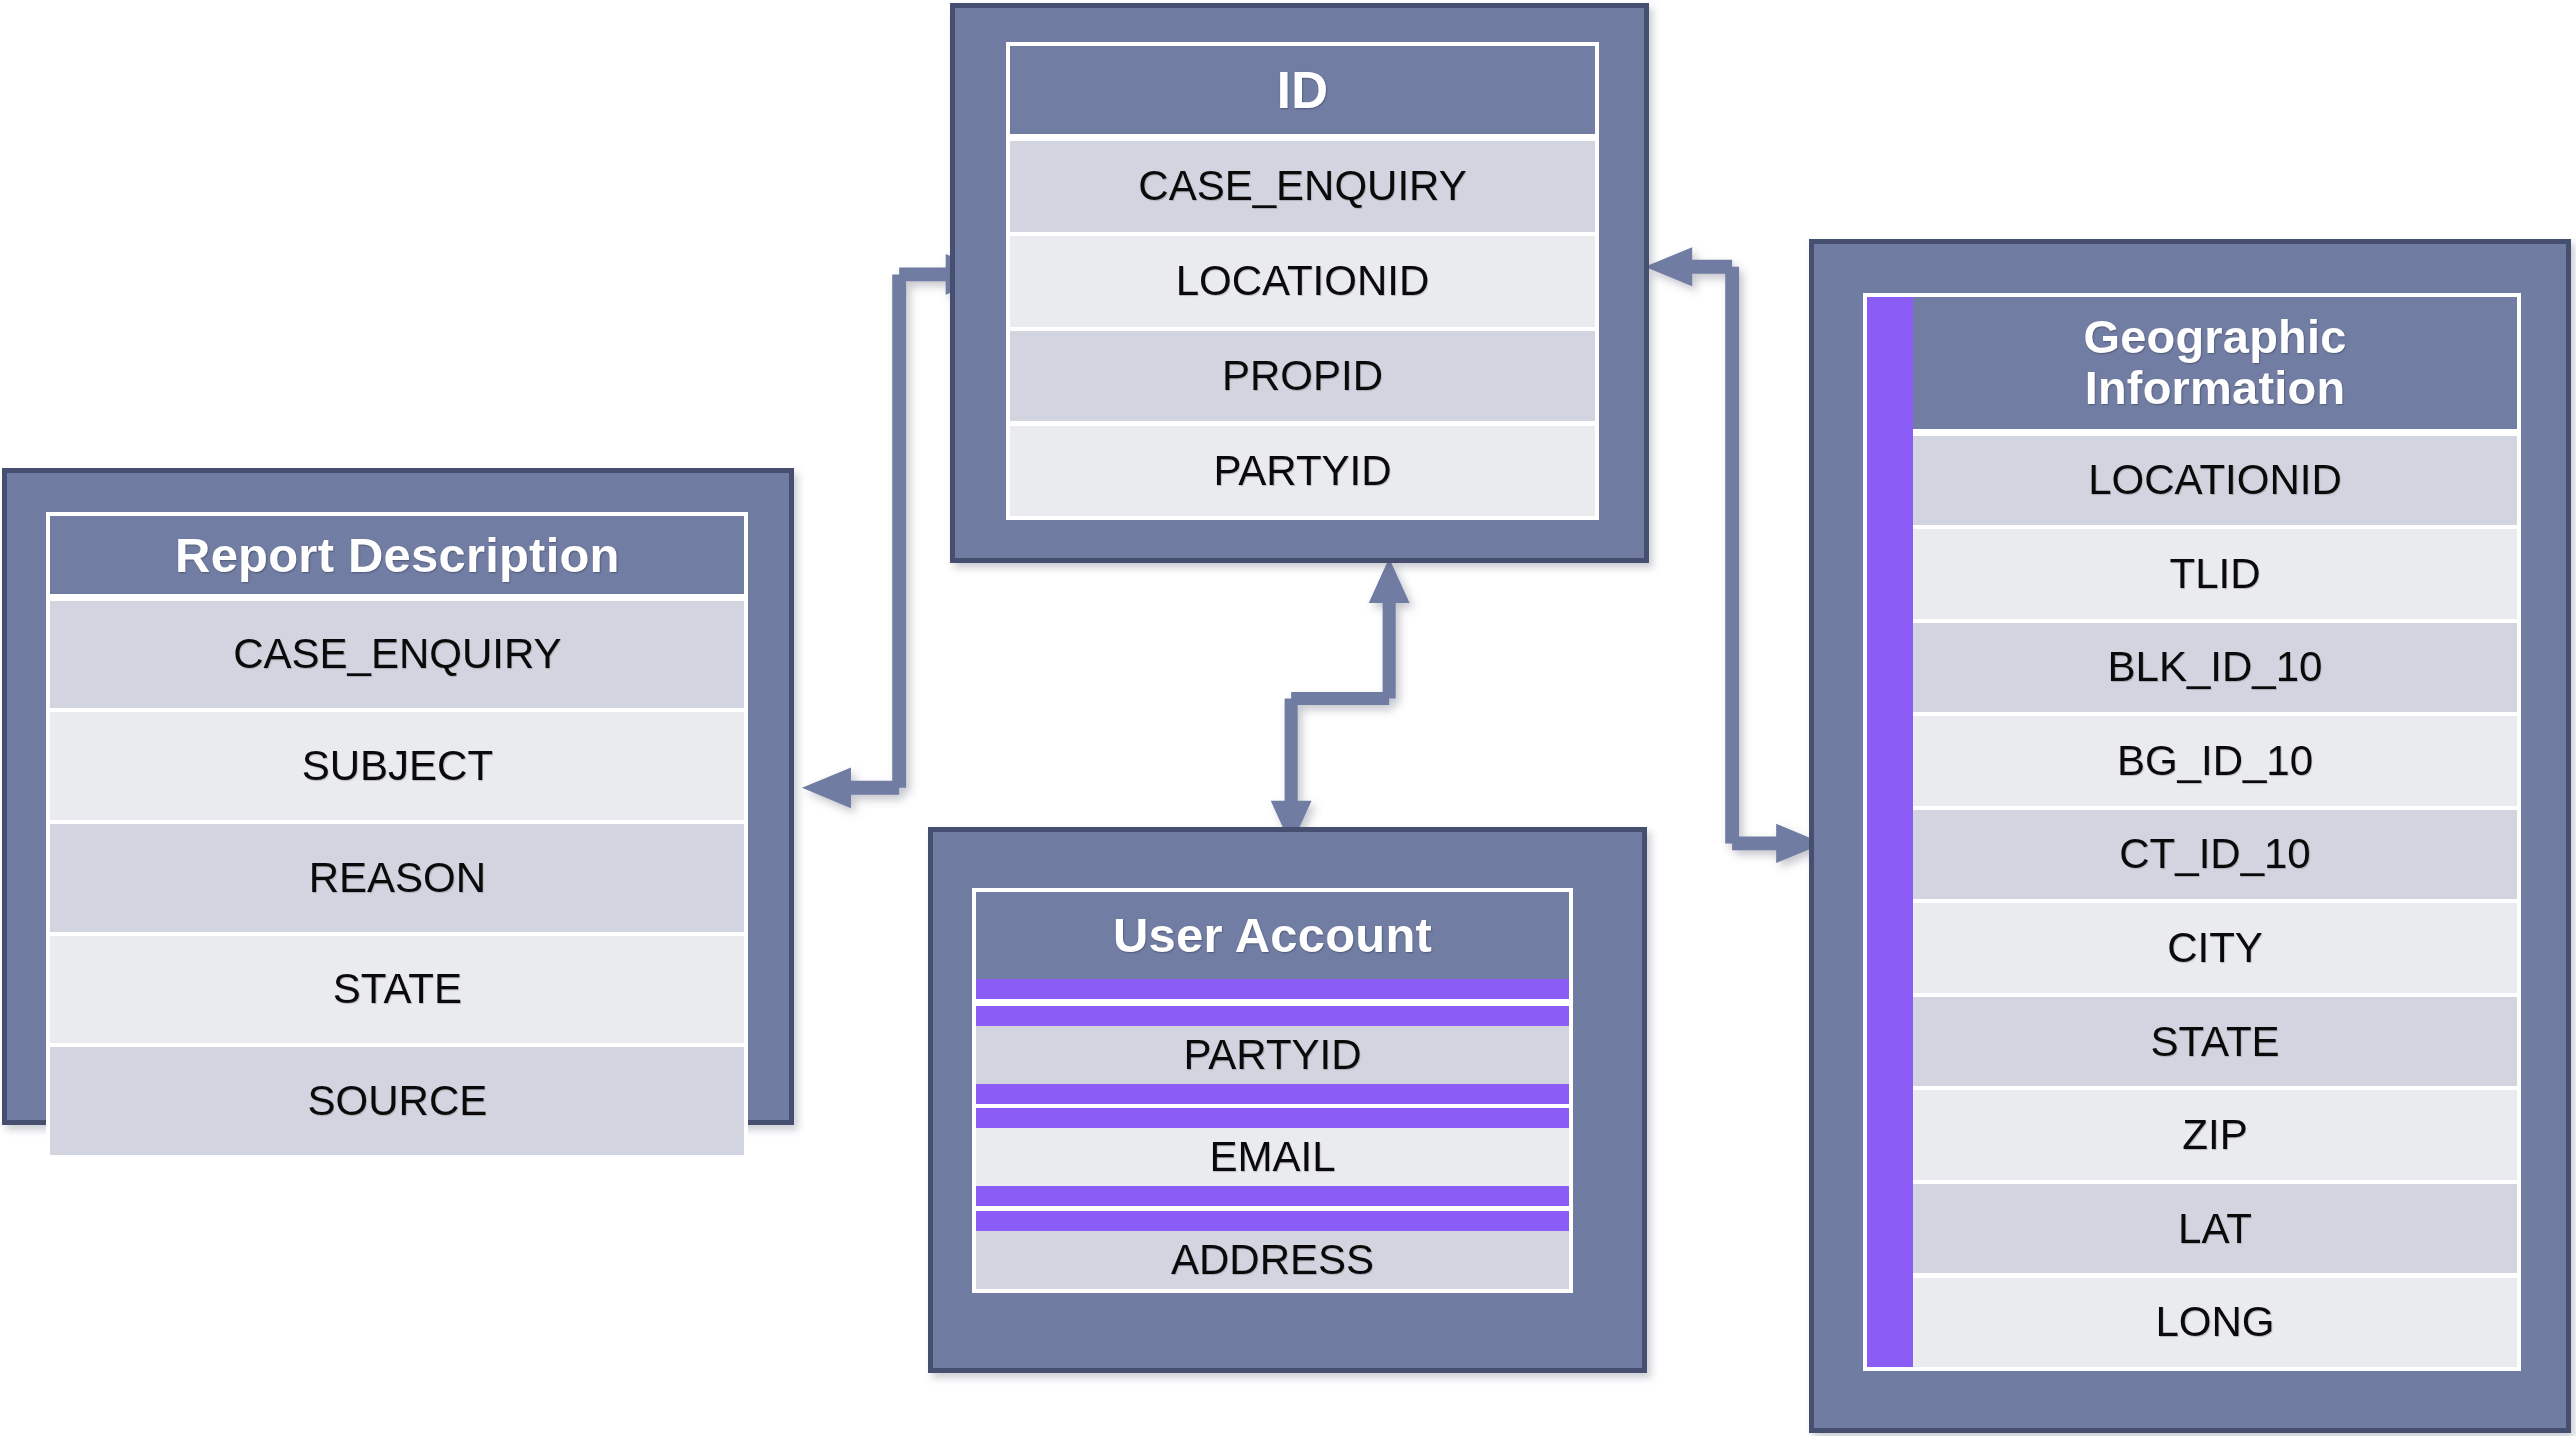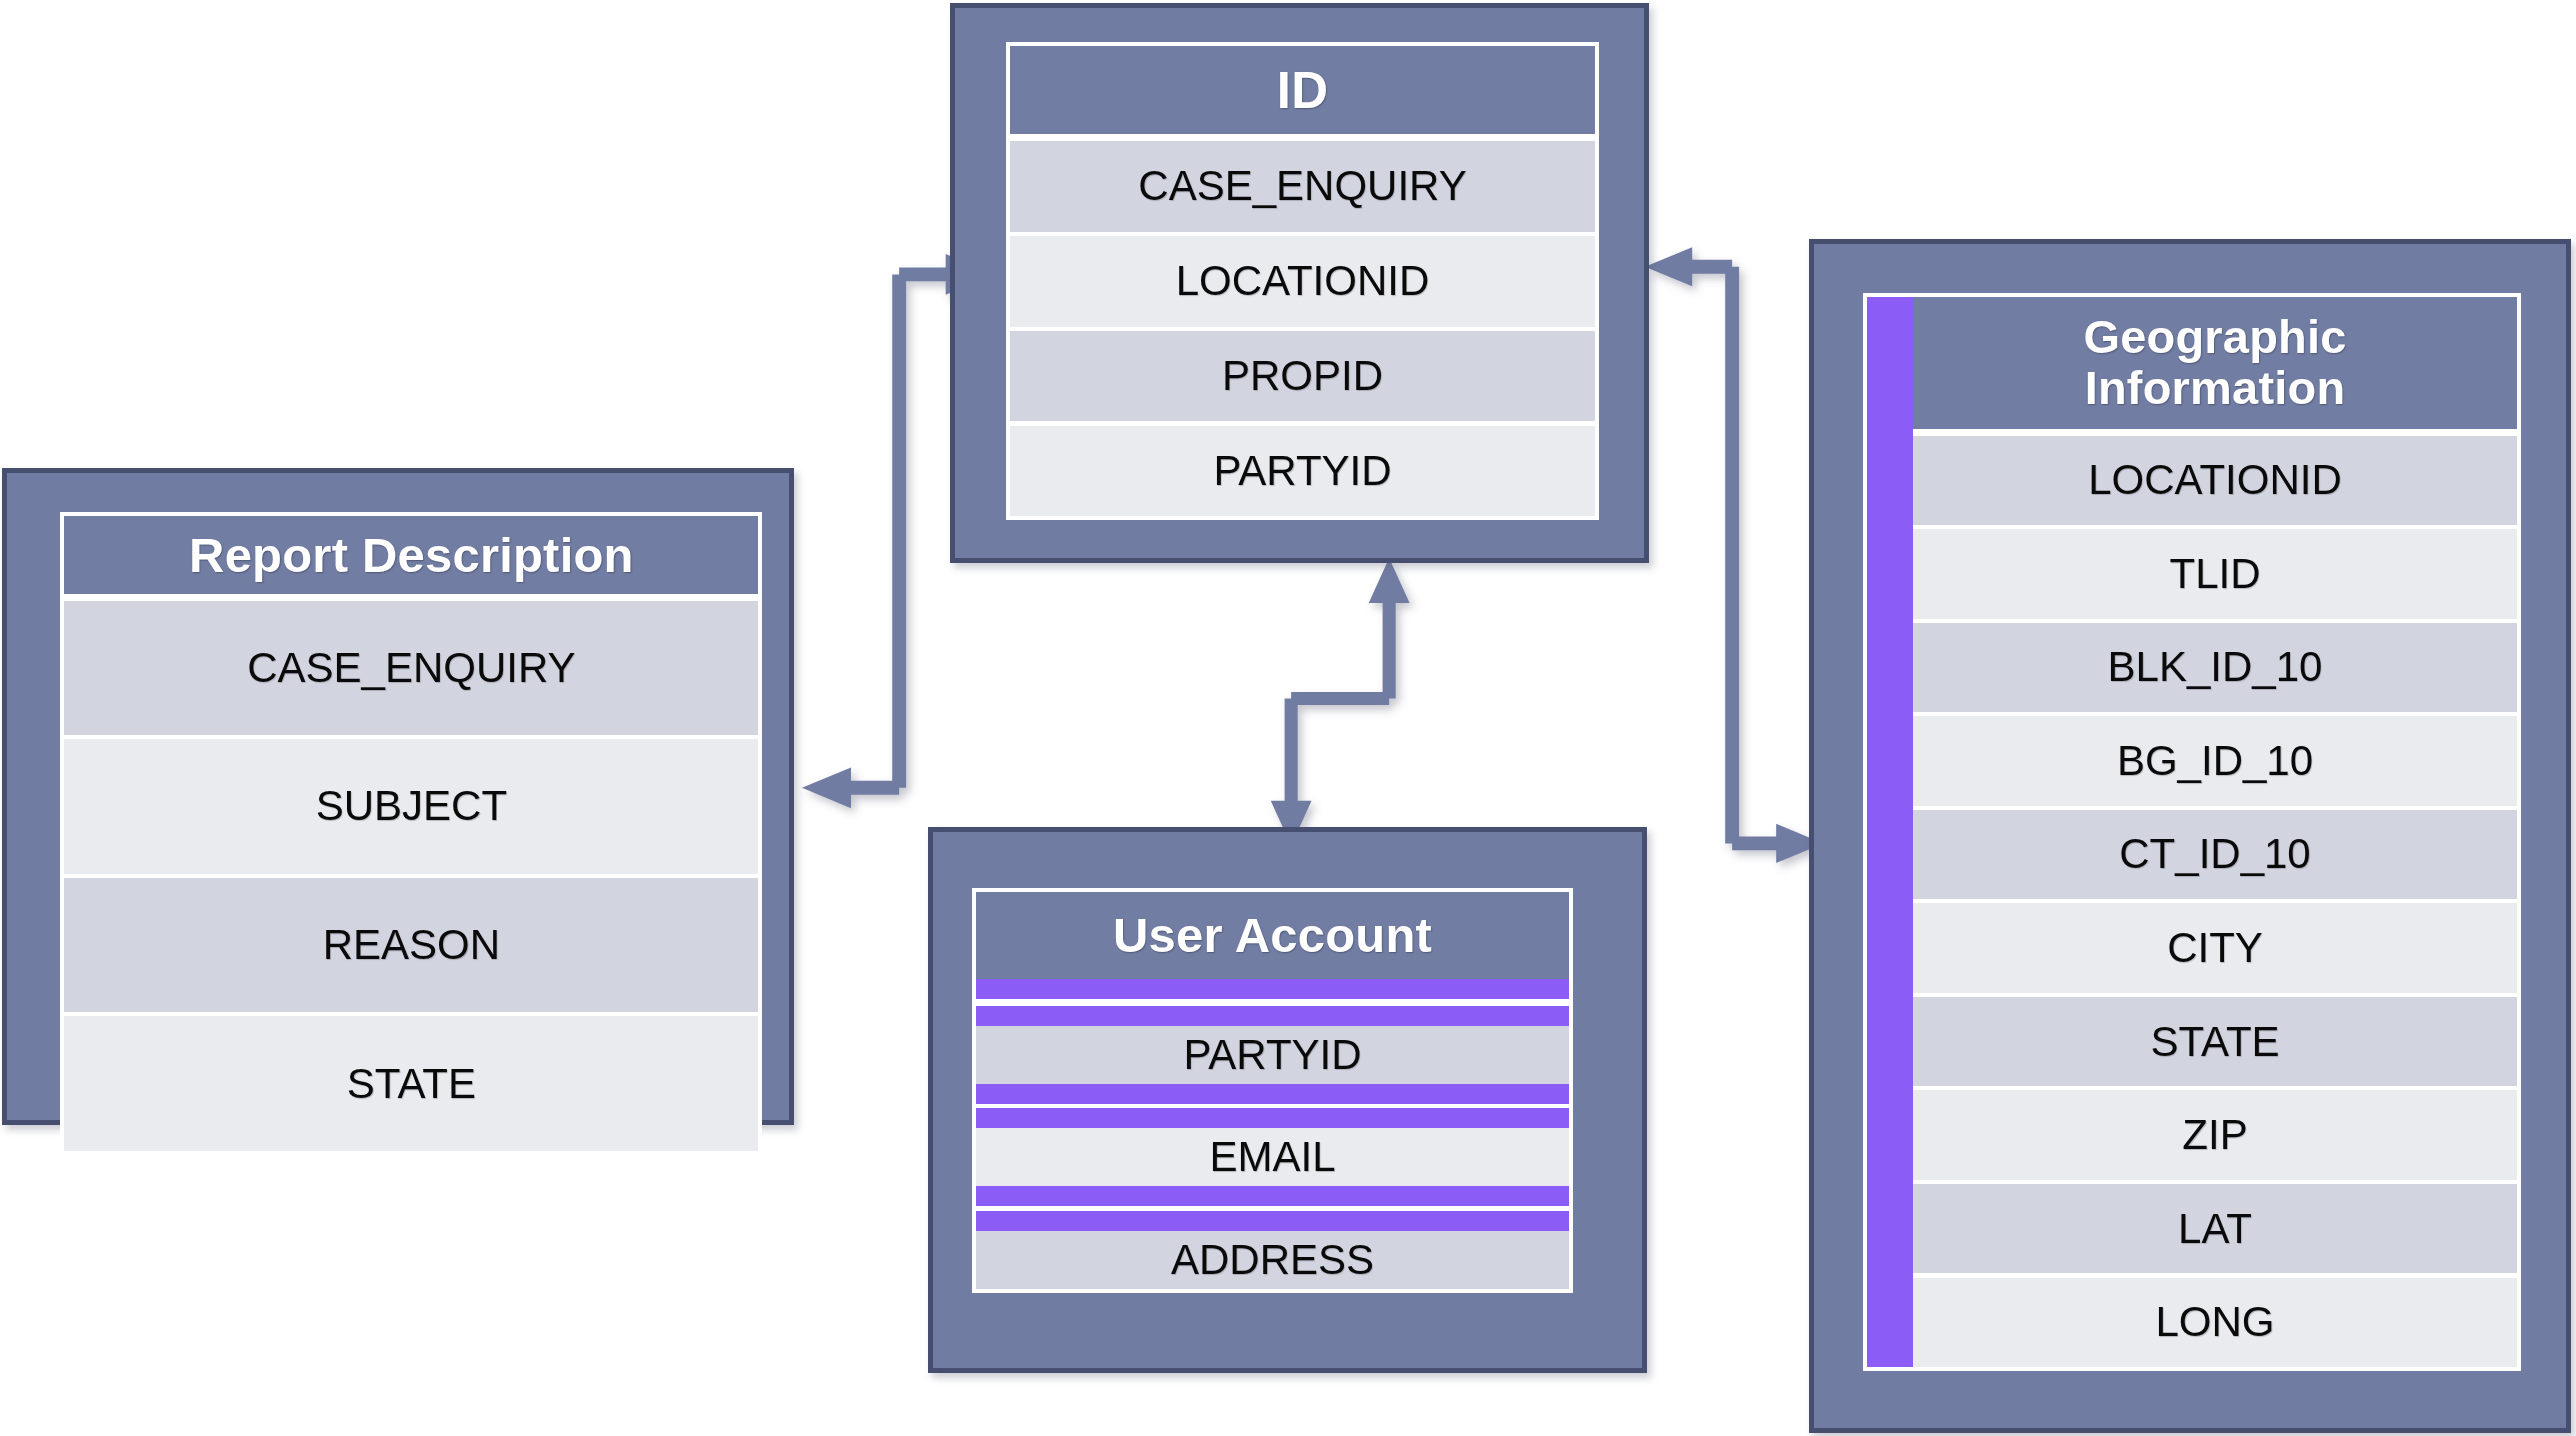--- a/index.html
+++ b/index.html
@@ -81,7 +81,7 @@
   #entity-id .field-row    { font-size: 42px; }
 
   #entity-report        { left: 2.4px;    top: 468px;  width: 792px;  height: 657px; }
-  #entity-report .entity-table { left: 39px; top: 39px; width: 702px; height: 647px; margin-left: 14px; }
+  #entity-report .entity-table { left: 39px; top: 39px; width: 702px; height: 647px; }
   #entity-report .entity-title { height: 78px; font-size: 49px; }
   #entity-report .field-row    { font-size: 42px; }
 

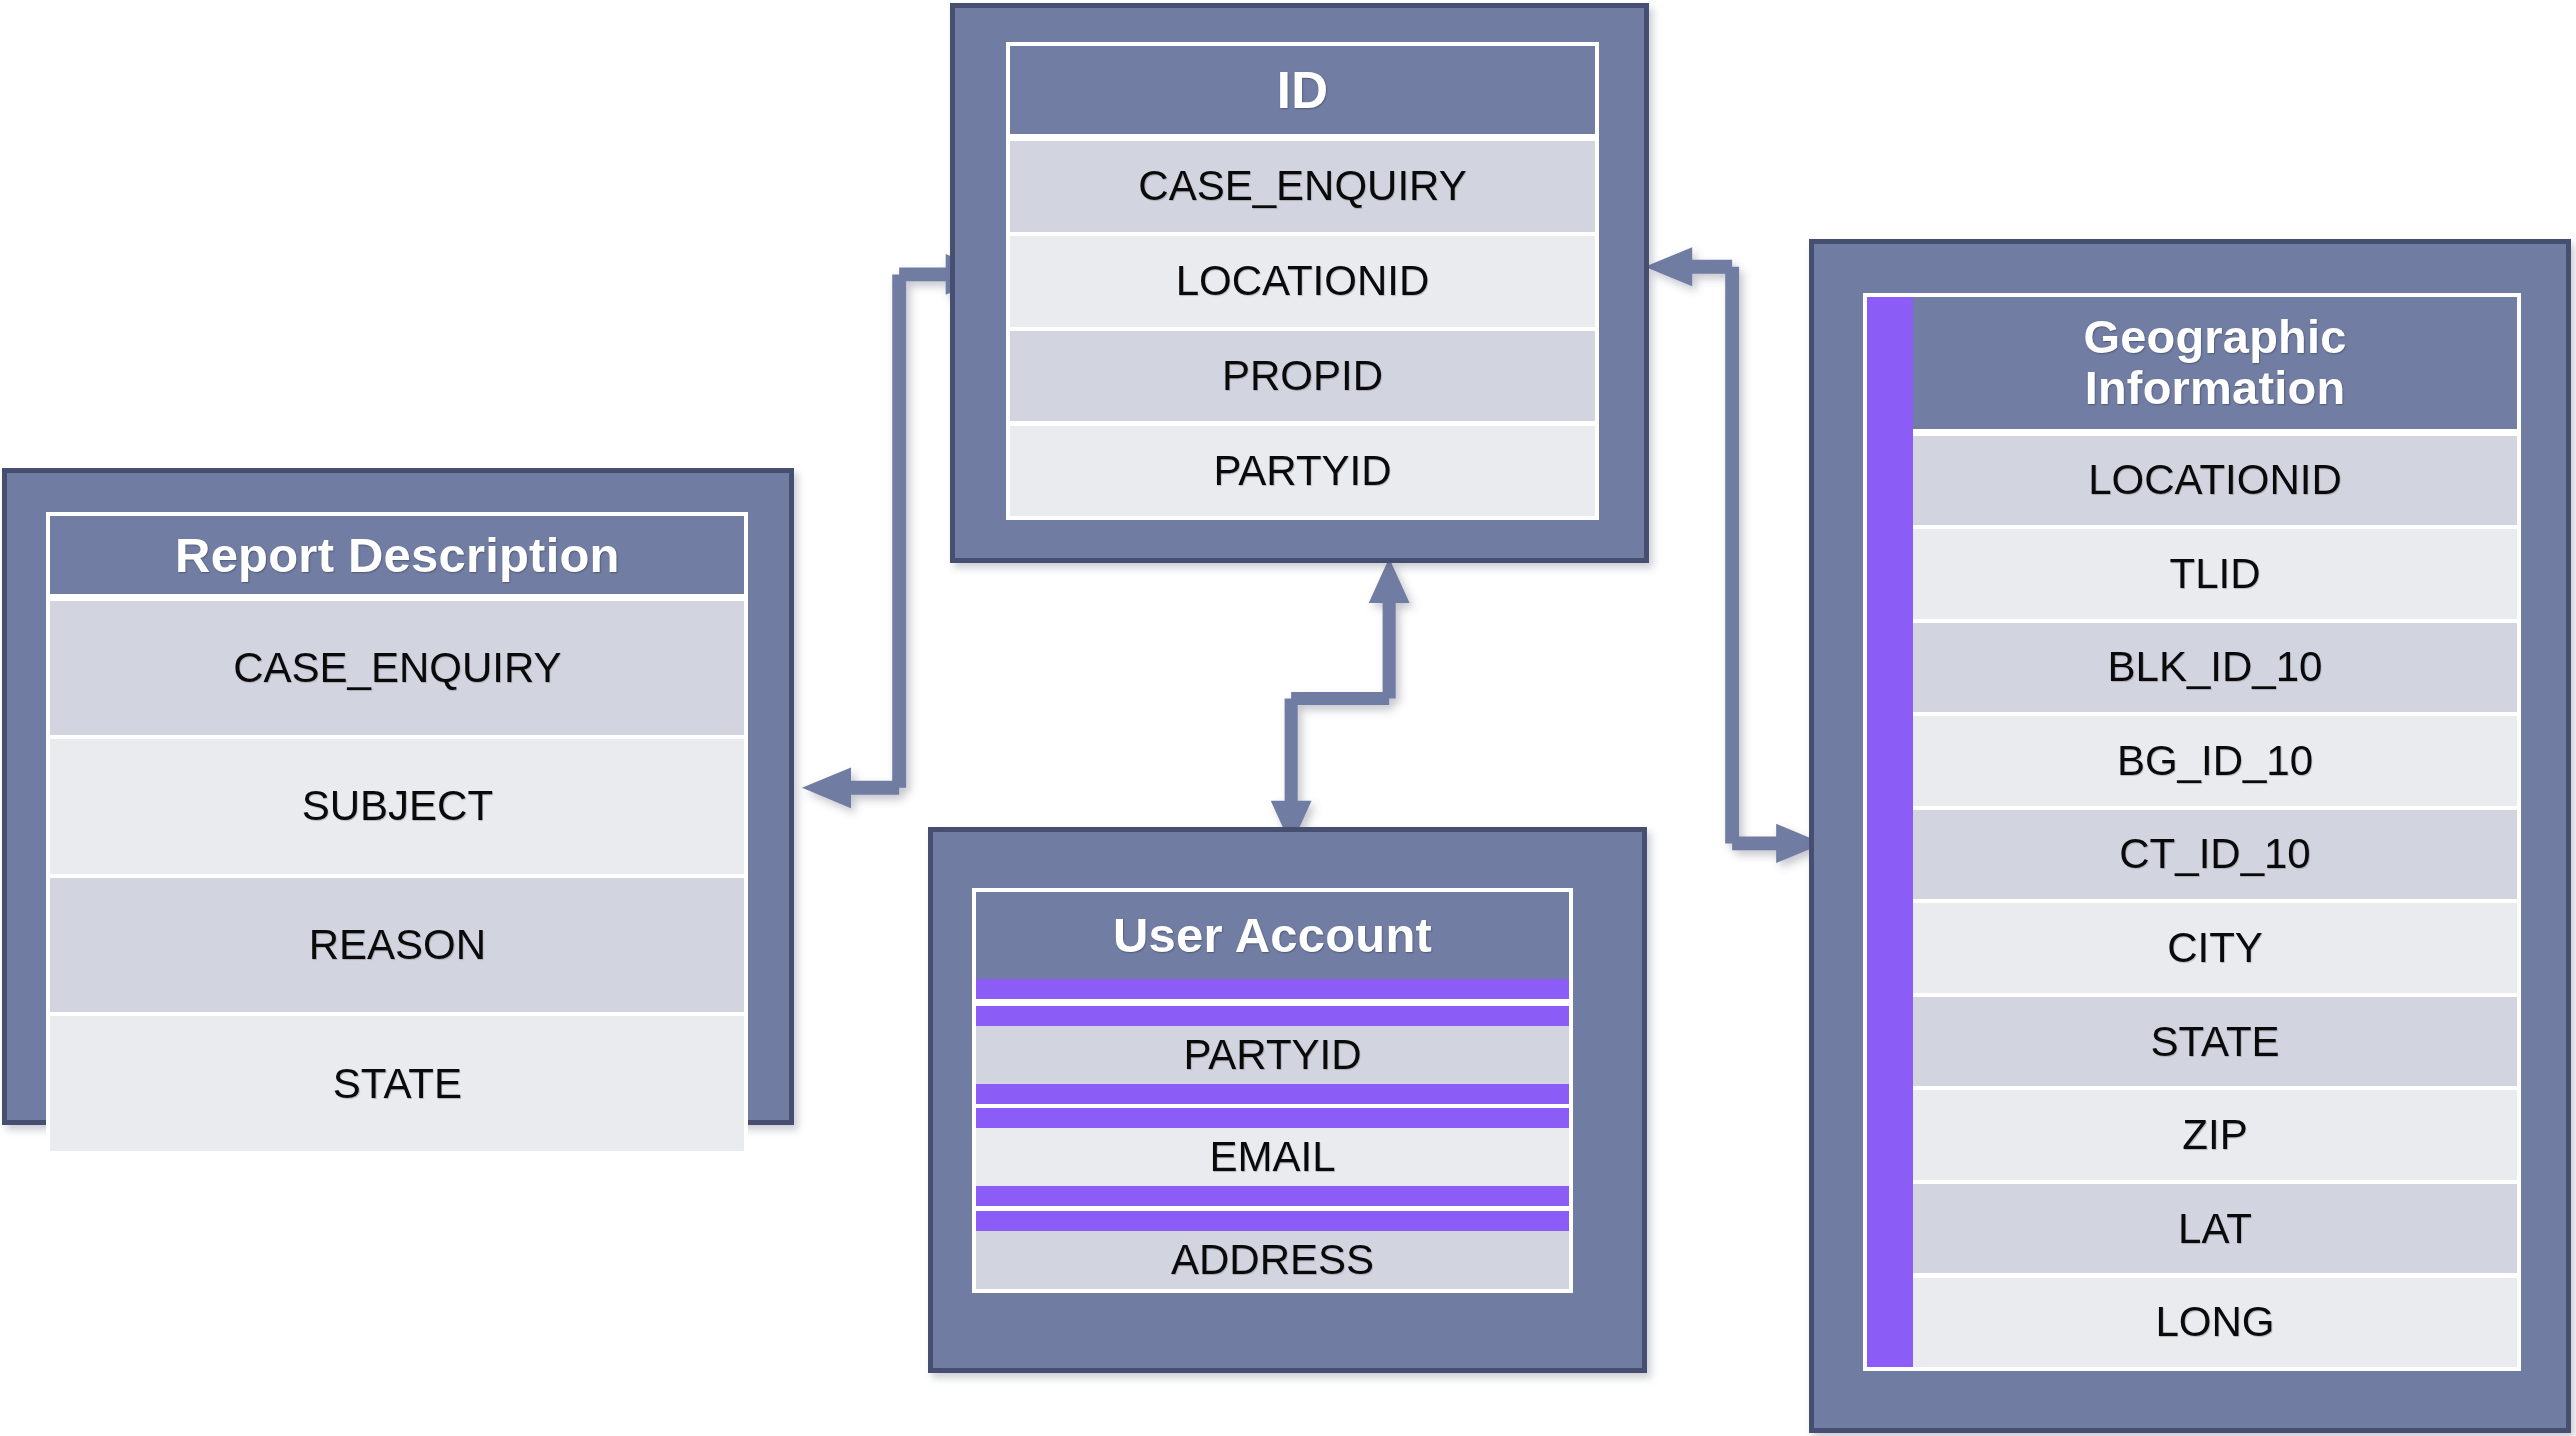--- a/index.html
+++ b/index.html
@@ -197,6 +197,7 @@
       <div class="row-gap"></div>
       <div class="field-row even">STATE</div>
       <div class="row-gap"></div>
+      <div class="field-row odd">SOURCE</div>
     </div>
   </div>
 

